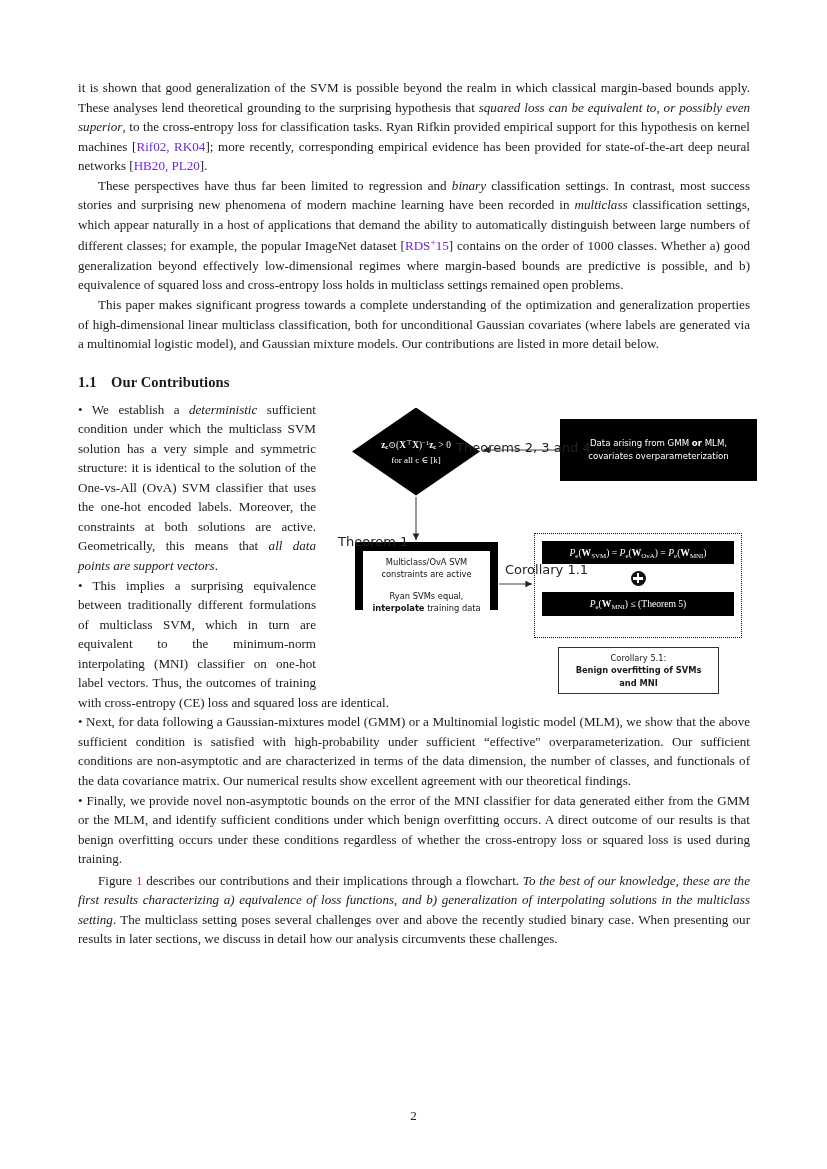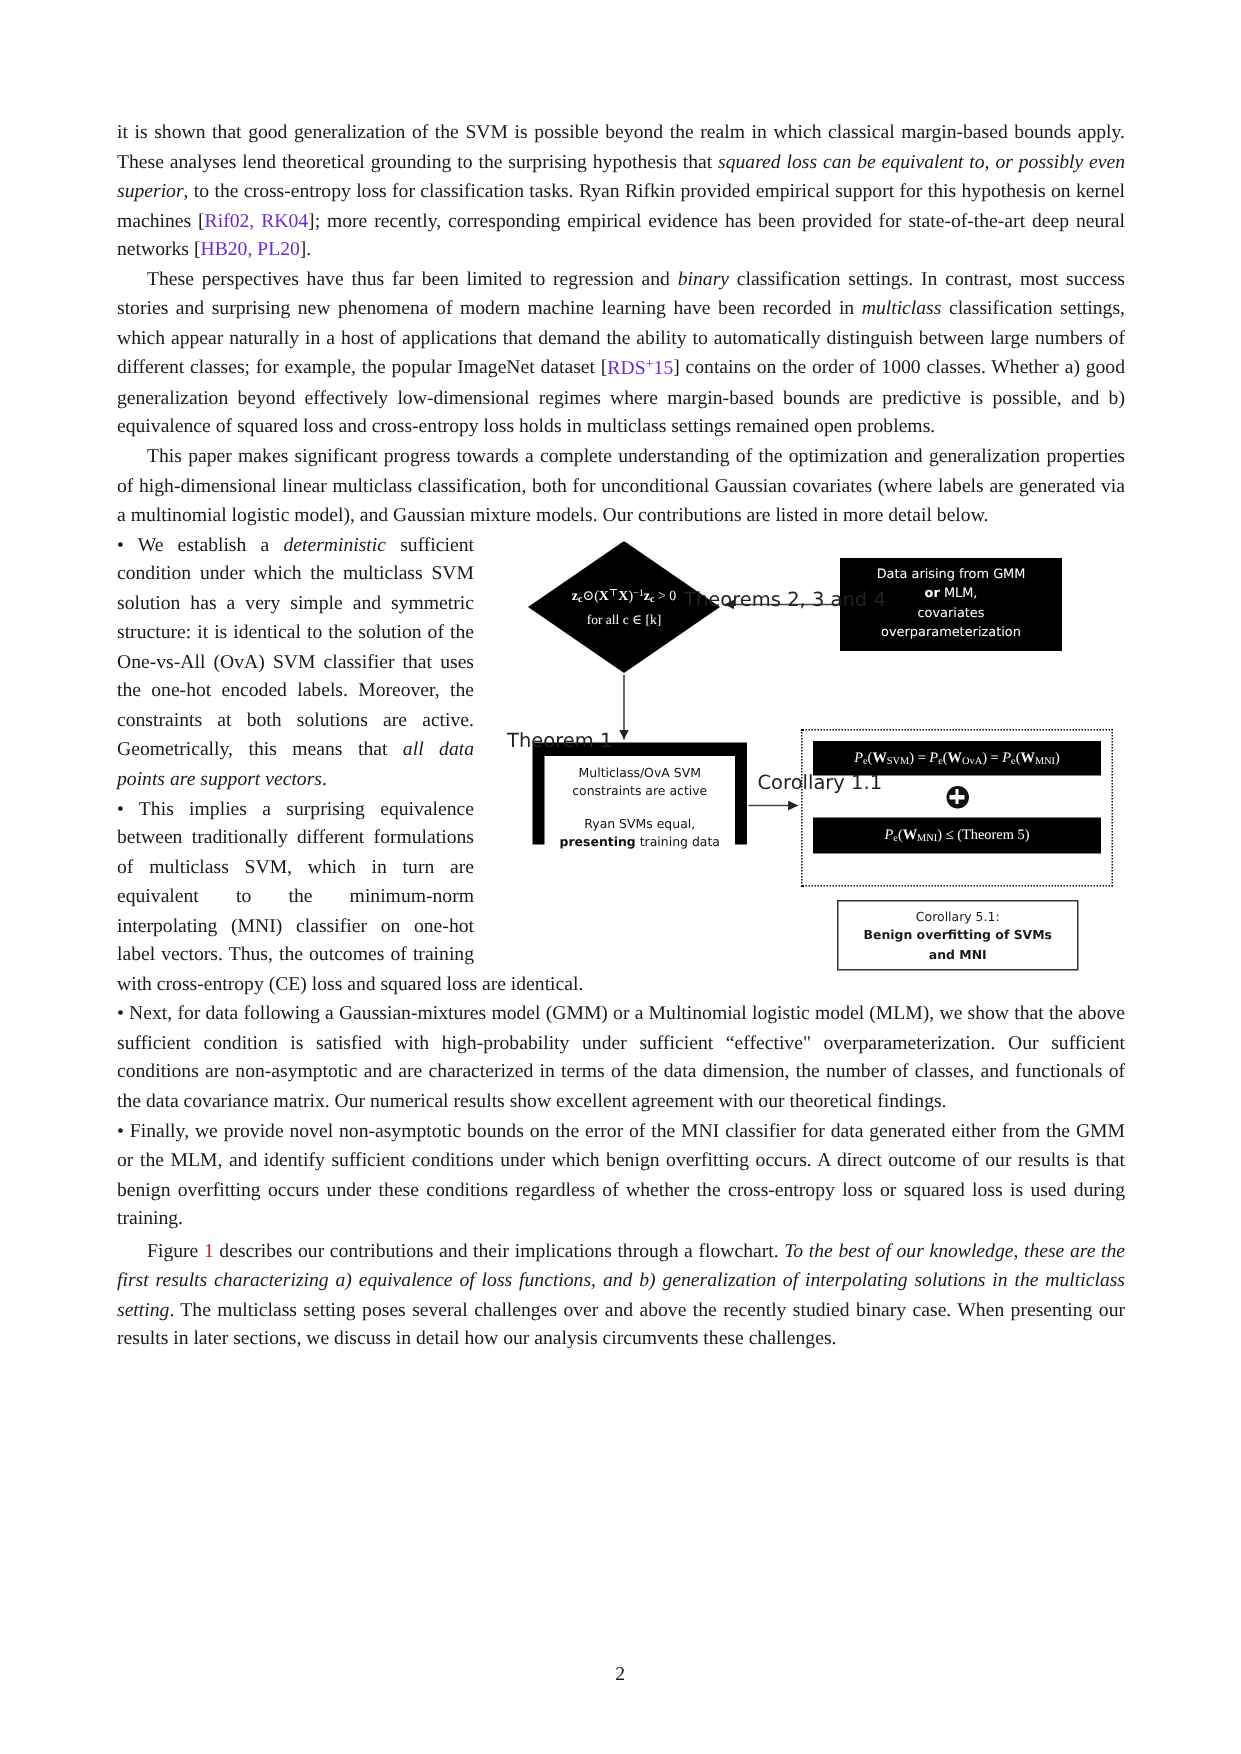--- a/index.html
+++ b/index.html
@@ -239,6 +239,7 @@
 
     <p class="body-par indent">This paper makes significant progress towards a complete understanding of the optimization and generalization properties of high-dimensional linear multiclass classification, both for unconditional Gaussian covariates (where labels are generated via a multinomial logistic model), and Gaussian mixture models. Our contributions are listed in more detail below.</p>
 
+    <h2 class="section-head"><span class="num">1.1</span><span>Our Contributions</span></h2>
 
     <div class="clearfix">
 

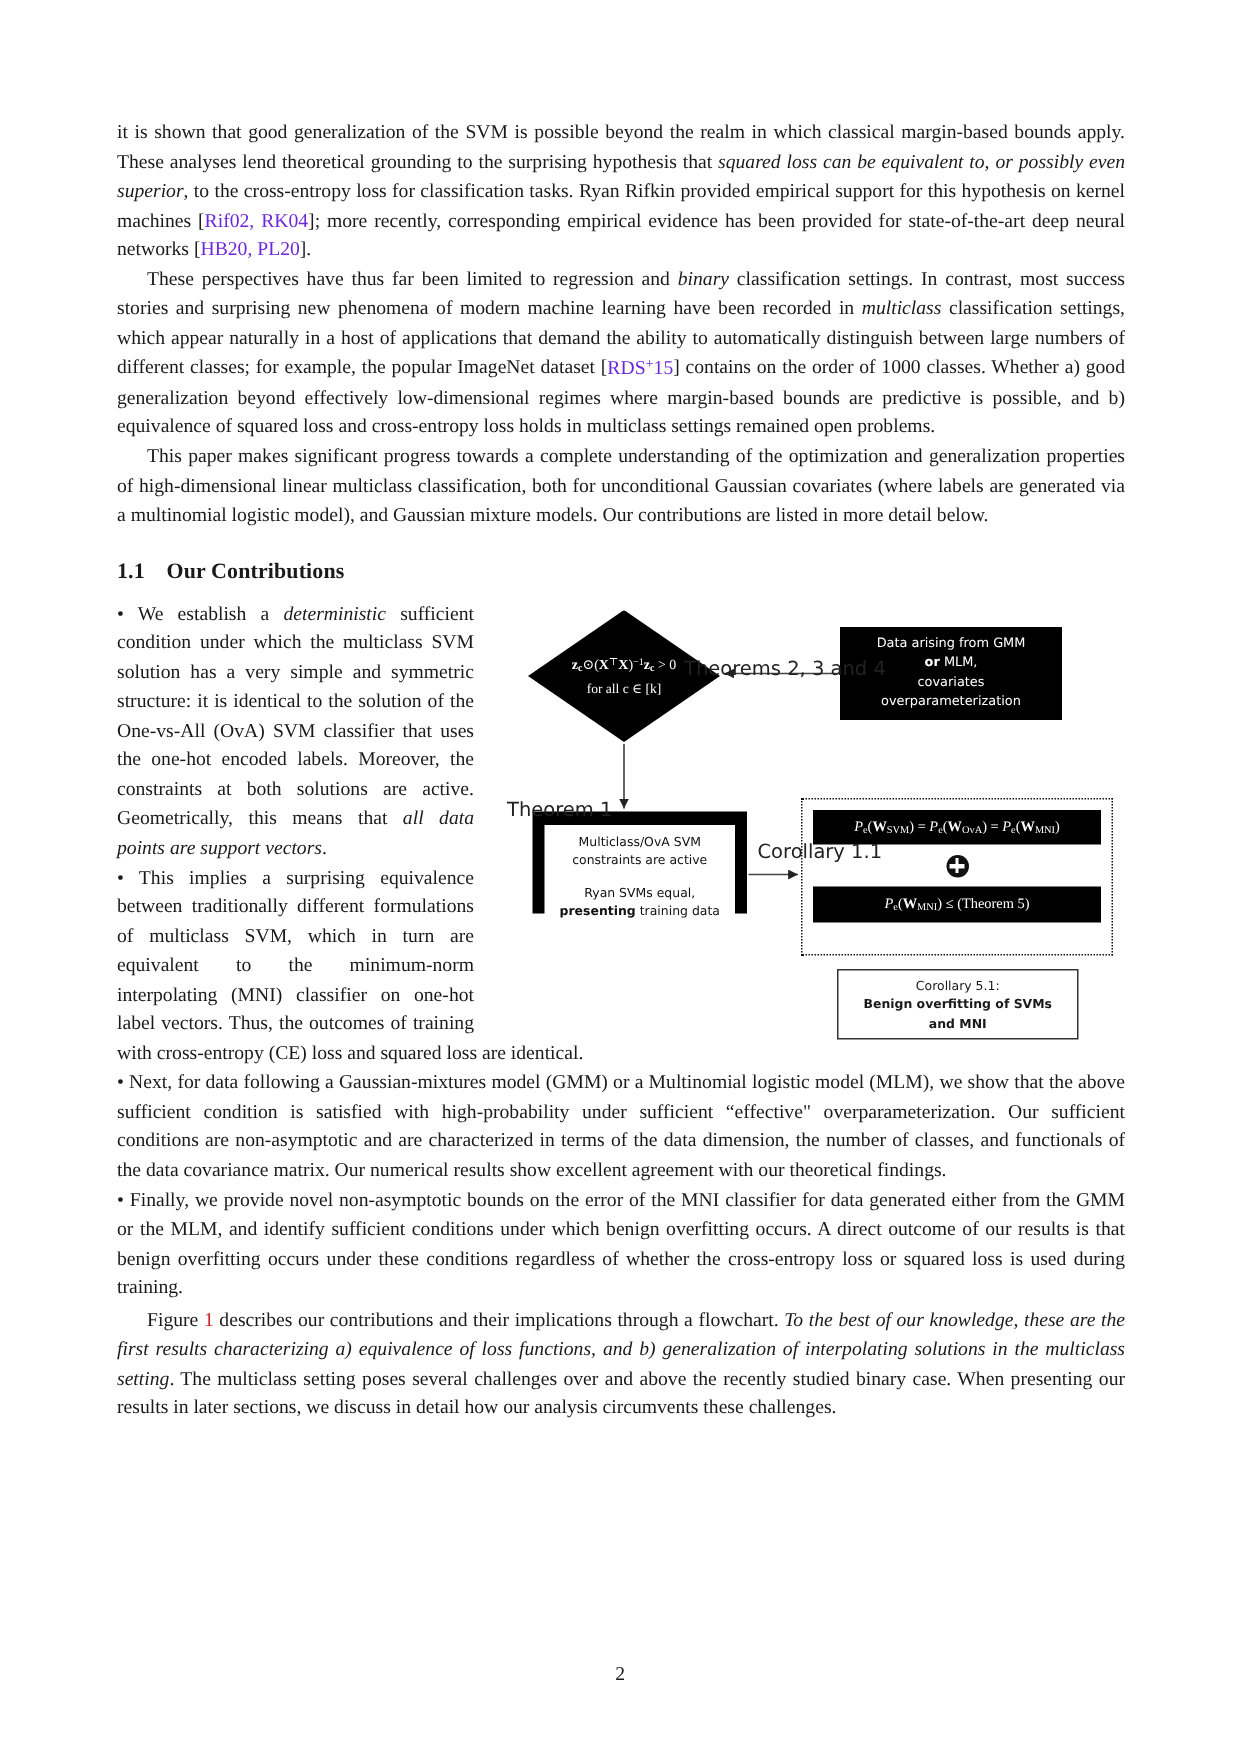--- a/index.html
+++ b/index.html
@@ -105,7 +105,7 @@
     position: absolute;
     left: 230px;
     top: 17px;
-    width: 148px;
+    width: 197px;
     height: 62px;
     background: #000000;
     color: #ffffff;

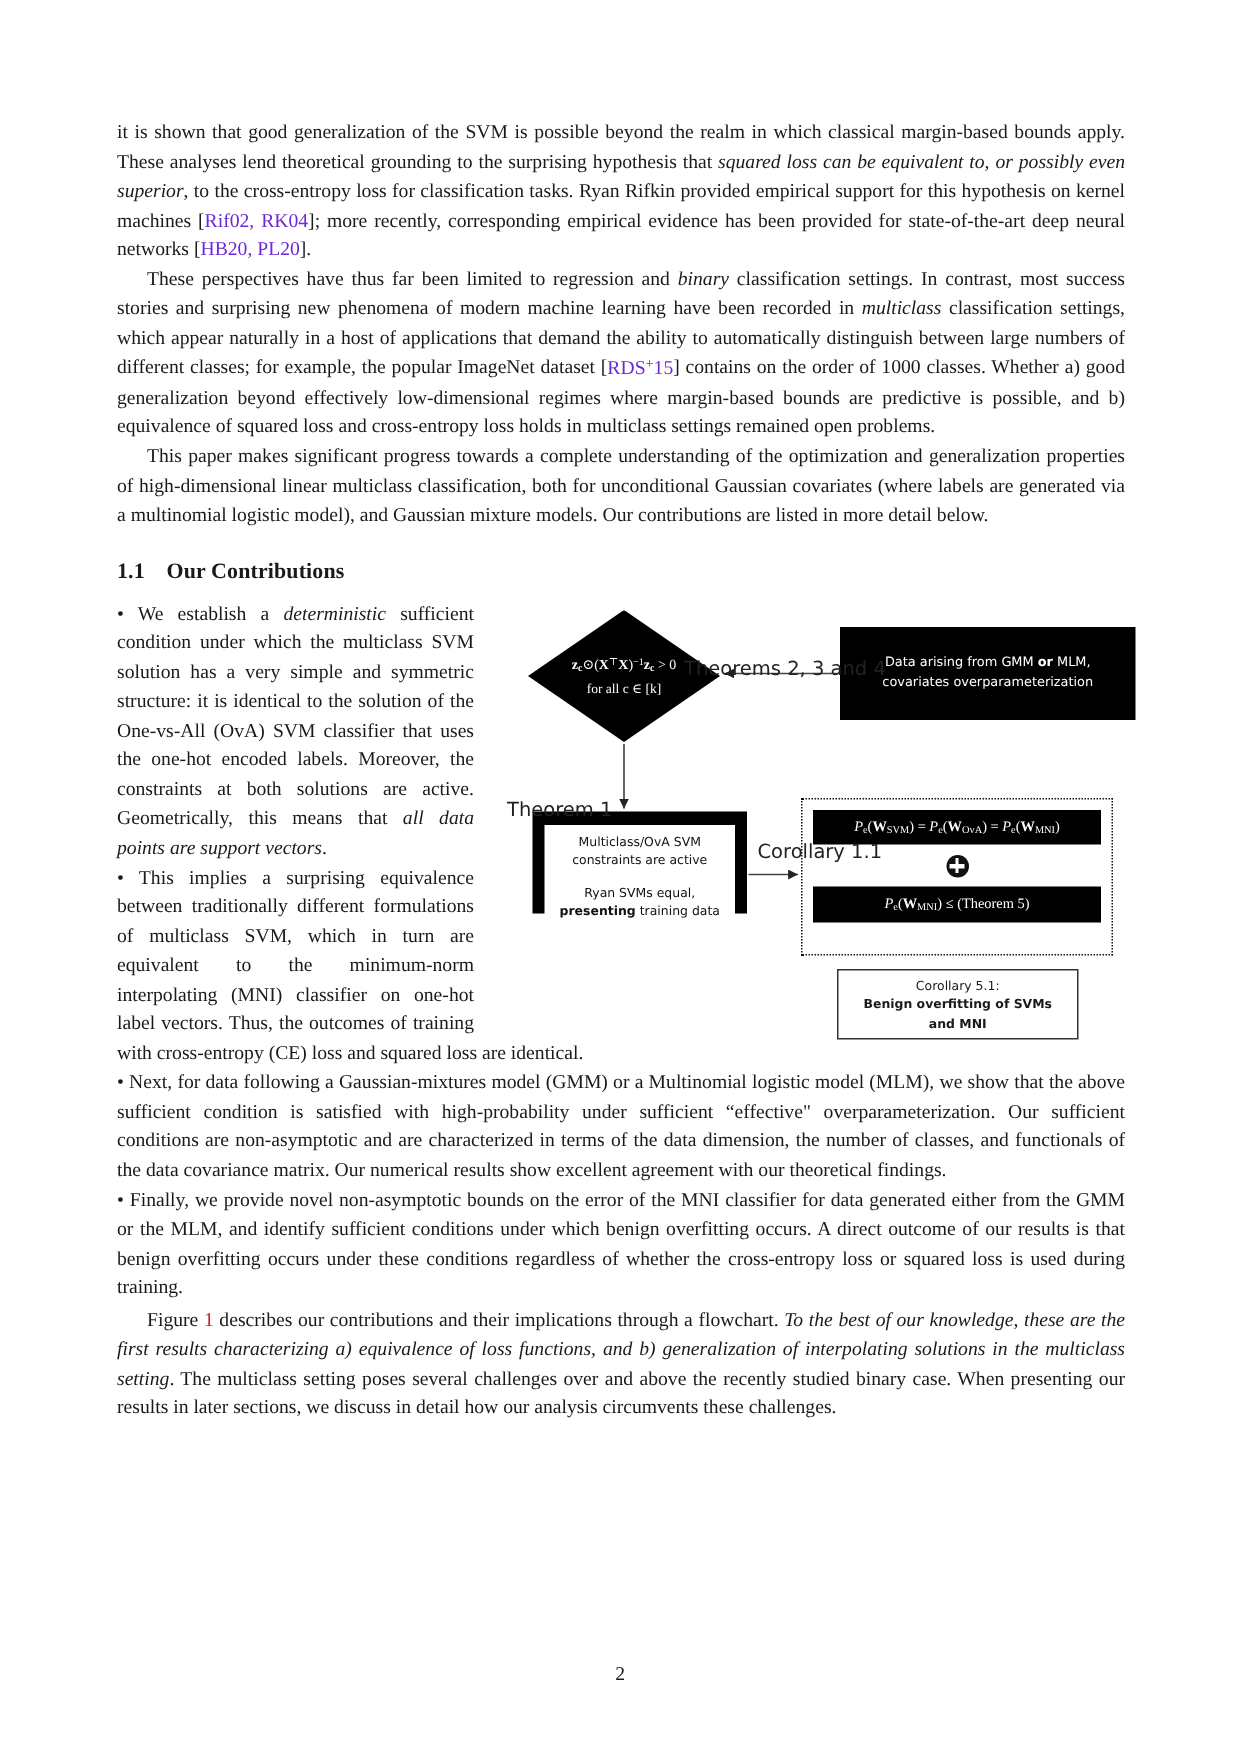--- a/index.html
+++ b/index.html
@@ -279,7 +279,7 @@
             </div>
             <div class="inner">
               <span>Ryan SVMs equal,</span><br>
-              <span class="bf">presenting</span><span> training data</span>
+              <span class="bf">interpolate</span><span> training data</span>
             </div>
           </div>
 

